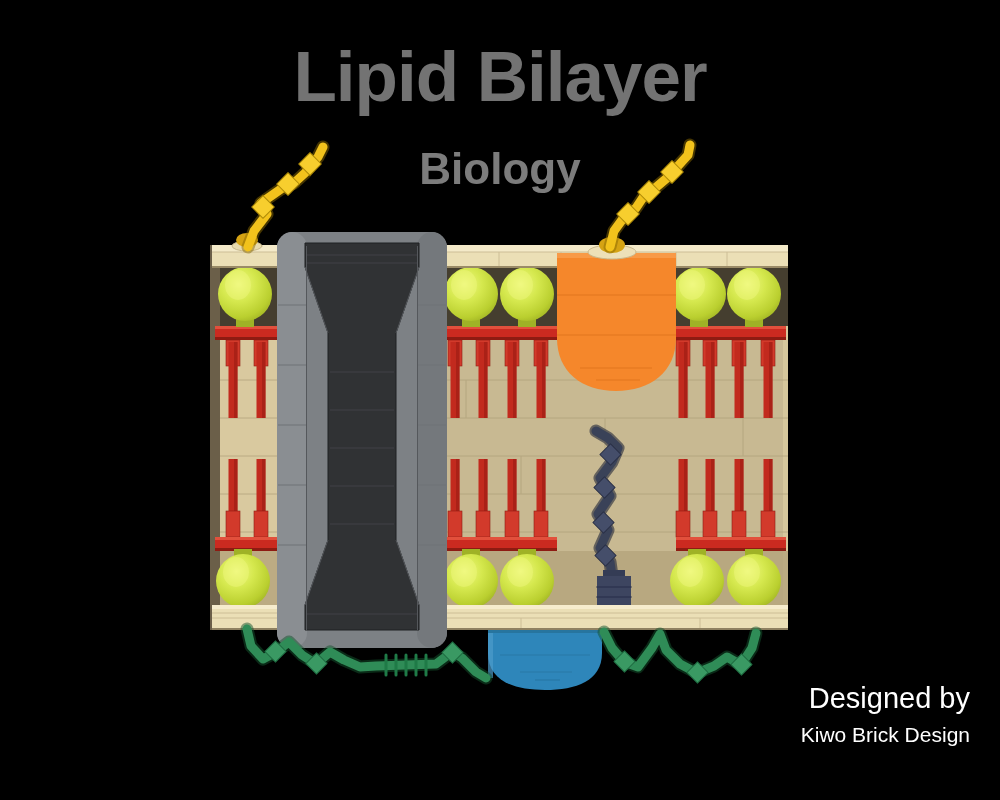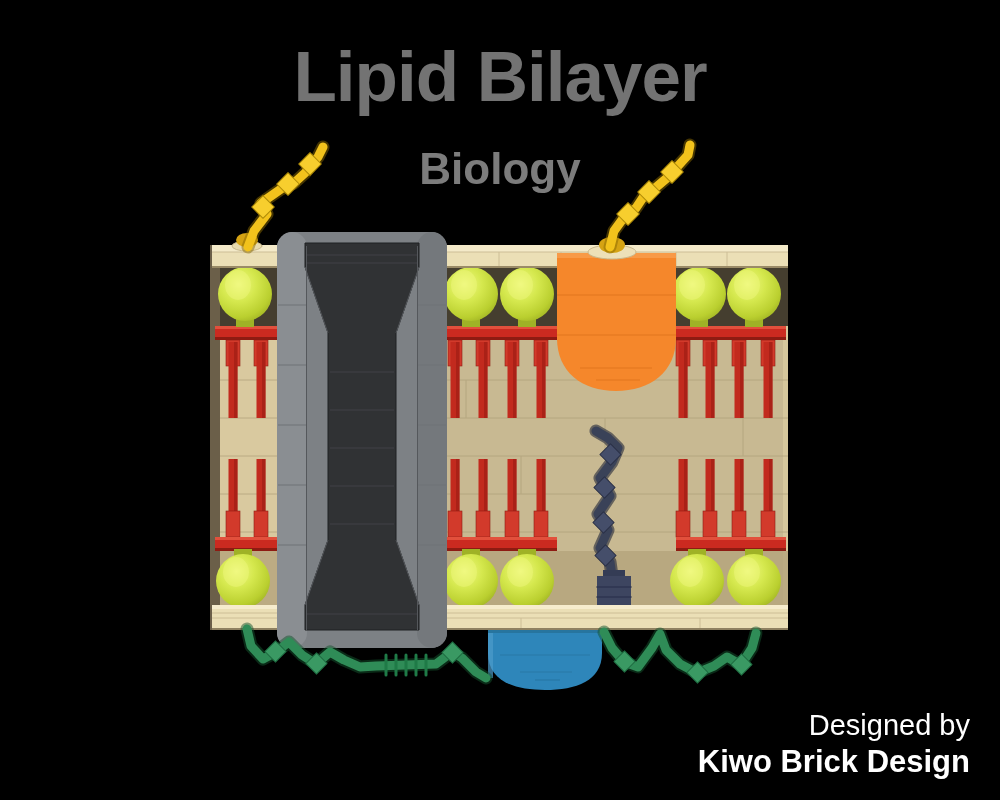--- a/index.html
+++ b/index.html
@@ -12,7 +12,7 @@
   .info{position:absolute;left:42px;top:616px;color:#fff;font-size:40px;
         font-weight:bold;line-height:46px;}
   .credit{position:absolute;right:30px;top:680px;color:#fff;text-align:right;}
-  .credit .by{font-size:29px;font-weight:normal;line-height:36px;margin-top:27px;}
+  .credit .by{font-size:29px;font-weight:normal;line-height:36px;}
   .credit .designer{font-size:31px;font-weight:bold;line-height:38px;text-align:right;}
   svg{position:absolute;left:0;top:0;}
 </style>

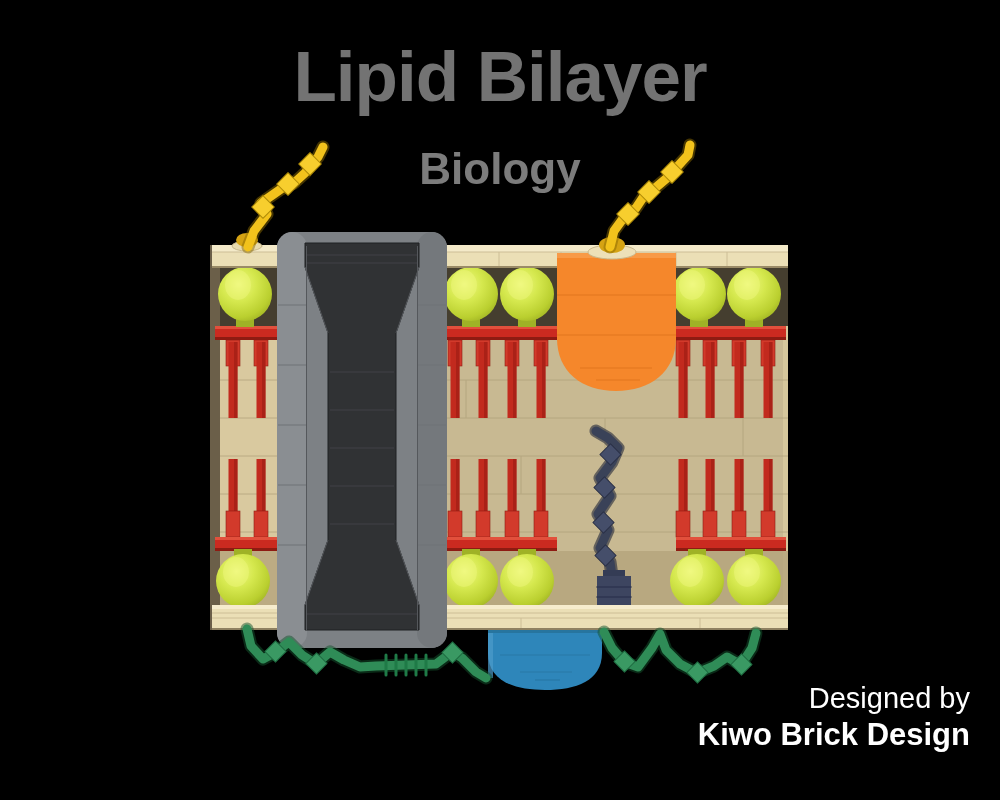--- a/index.html
+++ b/index.html
@@ -13,7 +13,7 @@
         font-weight:bold;line-height:46px;}
   .credit{position:absolute;right:30px;top:680px;color:#fff;text-align:right;}
   .credit .by{font-size:29px;font-weight:normal;line-height:36px;}
-  .credit .designer{font-size:31px;font-weight:bold;line-height:38px;text-align:right;}
+  .credit .designer{font-size:21px;font-weight:normal;line-height:38px;text-align:right;}
   svg{position:absolute;left:0;top:0;}
 </style>
 </head>

